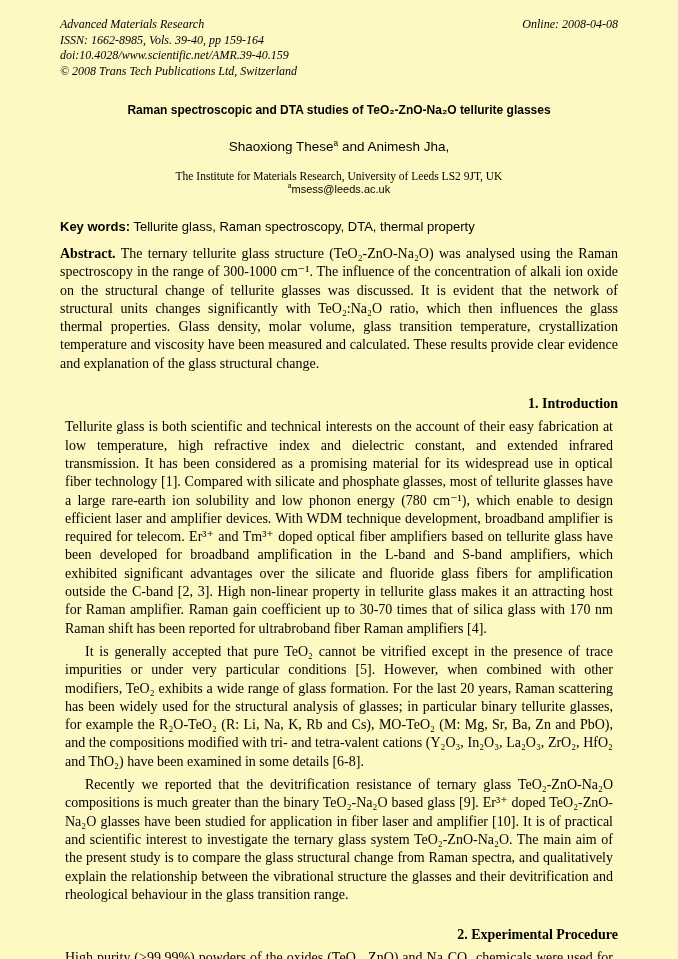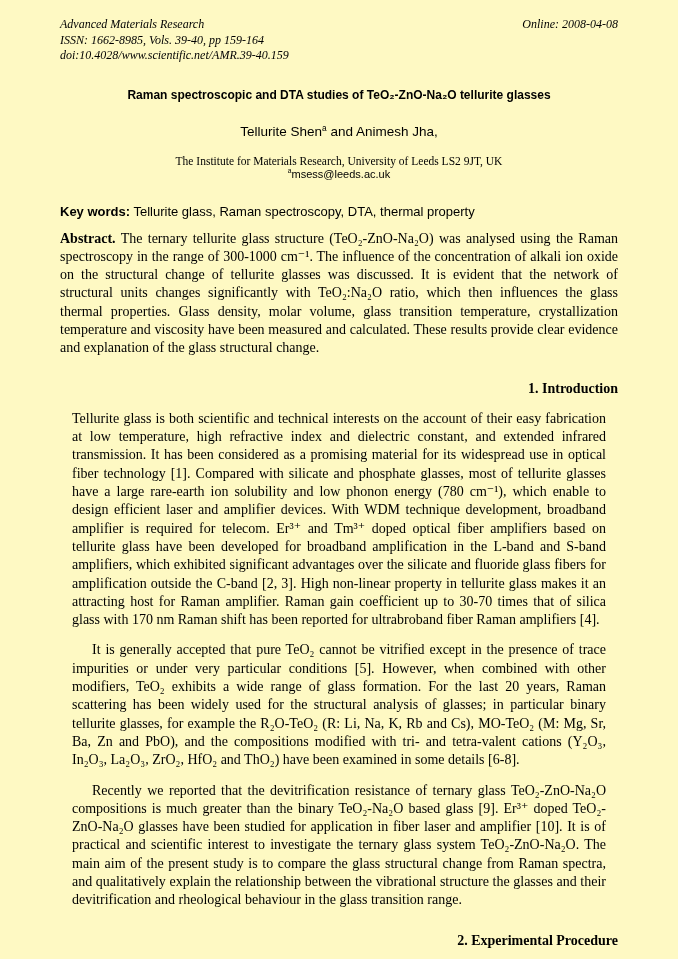--- a/index.html
+++ b/index.html
@@ -96,6 +96,7 @@
       <div>Advanced Materials Research</div>
       <div>ISSN: 1662-8985, Vols. 39-40, pp 159-164</div>
       <div>doi:10.4028/www.scientific.net/AMR.39-40.159</div>
+      <div>© 2008 Trans Tech Publications Ltd, Switzerland</div>
     </div>
     <div class="hdr-right">Online: 2008-04-08</div>
   </div>

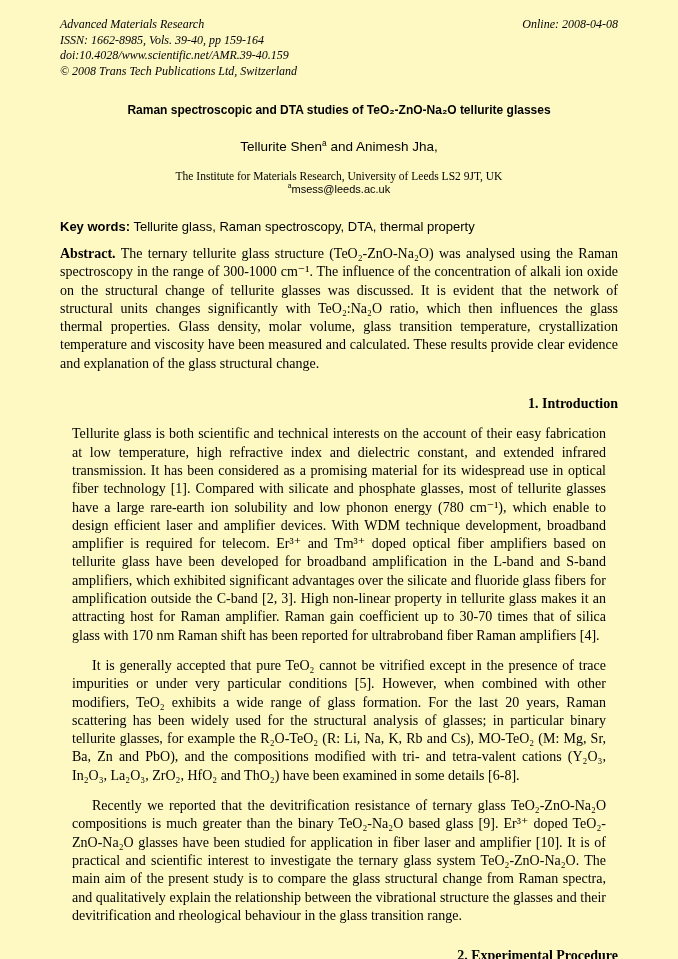--- a/index.html
+++ b/index.html
@@ -103,7 +103,7 @@
 
   <div class="title">Raman spectroscopic and DTA studies of TeO₂-ZnO-Na₂O tellurite glasses</div>
 
-  <div class="authors"><span>Tellurite Shen</span><sup>a</sup><span> and Animesh Jha,</span></div>
+  <div class="authors"><span>Shaoxiong These</span><sup>a</sup><span> and Animesh Jha,</span></div>
 
   <div class="affiliation">The Institute for Materials Research, University of Leeds LS2 9JT, UK</div>
 

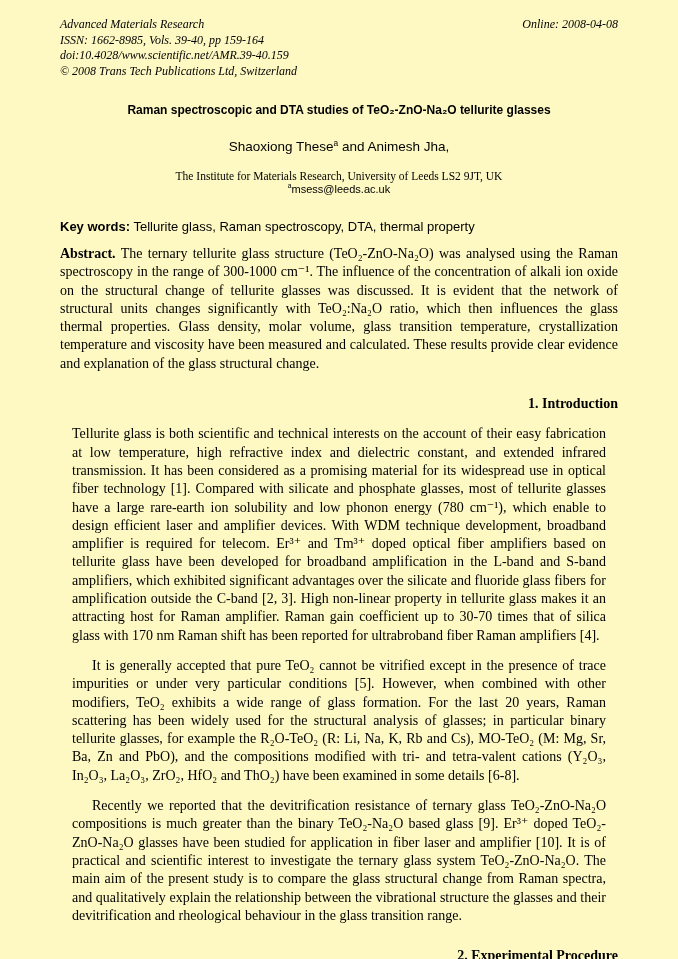--- a/index.html
+++ b/index.html
@@ -83,7 +83,7 @@
     margin-top: 22px;
     text-align: right;
   }
-  .para { margin: 12px; }
+  .para { margin: 5px; }
   .para.indent { text-indent: 20px; }
 </style>
 </head>

